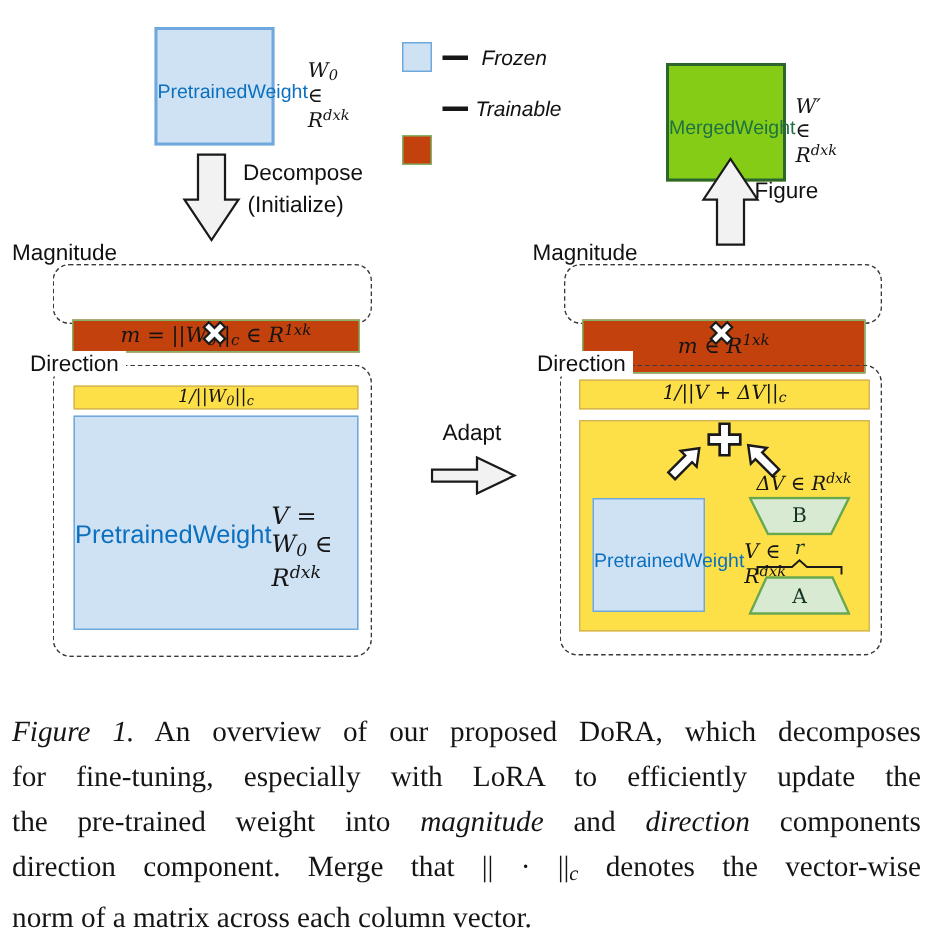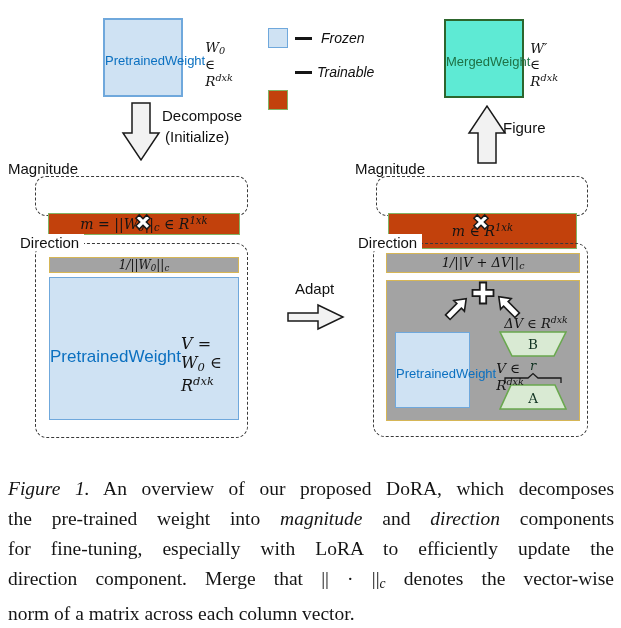--- a/index.html
+++ b/index.html
@@ -9,7 +9,7 @@
   .box{position:absolute;box-sizing:border-box;display:flex;flex-direction:row;align-items:center;}
   .blue-box{background:#cfe2f3;border:2px solid #6fa8dc;}
   .blue-box-thin{background:#cfe2f3;border:1.5px solid #6fa8dc;}
-  .green-box{background:#5eead4;border:2px solid #2d662d;}
+  .green-box{background:#84cc16;border:2px solid #2d662d;margin-top:23px;}
   .green-bar{background:#c2410c;border:1.5px solid #82b366;margin-top:28px;}
   .yellow-bar{background:#a3a3a3;border:1.5px solid #d6b656;}
   .dashed-box{position:absolute;box-sizing:border-box;border:1.6px dashed #3a3a3a;border-radius:12px;background:transparent;}

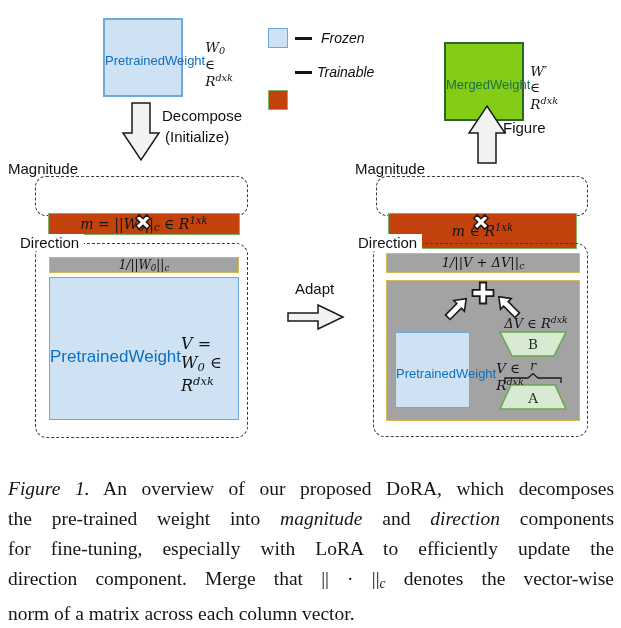--- a/index.html
+++ b/index.html
@@ -11,7 +11,7 @@
   .blue-box-thin{background:#cfe2f3;border:1.5px solid #6fa8dc;}
   .green-box{background:#84cc16;border:2px solid #2d662d;margin-top:23px;}
   .green-bar{background:#c2410c;border:1.5px solid #82b366;margin-top:28px;}
-  .yellow-bar{background:#a3a3a3;border:1.5px solid #d6b656;}
+  .yellow-bar{background:#fde047;border:1.5px solid #d6b656;}
   .dashed-box{position:absolute;box-sizing:border-box;border:1.6px dashed #3a3a3a;border-radius:12px;background:transparent;}
   .sec-label{position:absolute;font-size:15px;color:#111;}
   .on-border{background:#fff;z-index:2;padding:0 5px 0 0;}

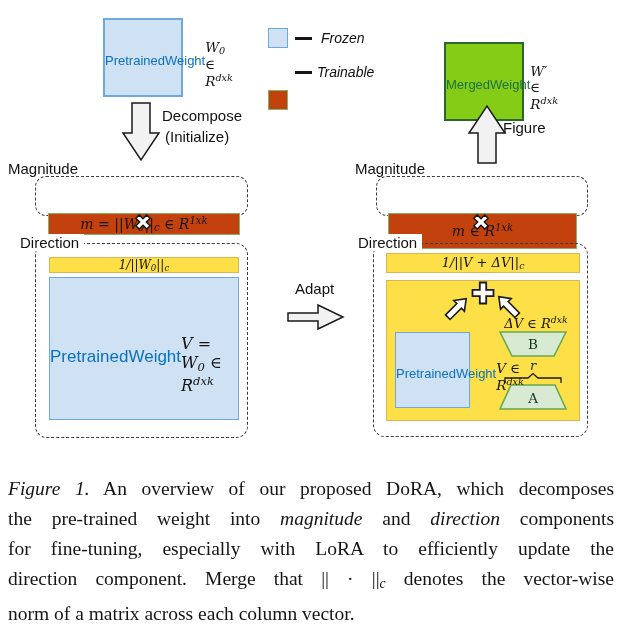--- a/index.html
+++ b/index.html
@@ -154,8 +154,8 @@
 
   <div id="caption">
     <div class="cap-line just"><i>Figure 1.</i><span> An overview of our proposed DoRA, which decomposes</span></div>
+    <div class="cap-line just"><span>for fine-tuning, especially with LoRA to efficiently update the</span></div>
     <div class="cap-line just"><span>the pre-trained weight into </span><i>magnitude</i><span> and </span><i>direction</i><span> components</span></div>
-    <div class="cap-line just"><span>for fine-tuning, especially with LoRA to efficiently update the</span></div>
     <div class="cap-line just"><span>direction component.  Merge that </span><span class="cap-math">|| · ||</span><sub>c</sub><span> denotes the vector-wise</span></div>
     <div class="cap-line"><span>norm of a matrix across each column vector.</span></div>
   </div>

